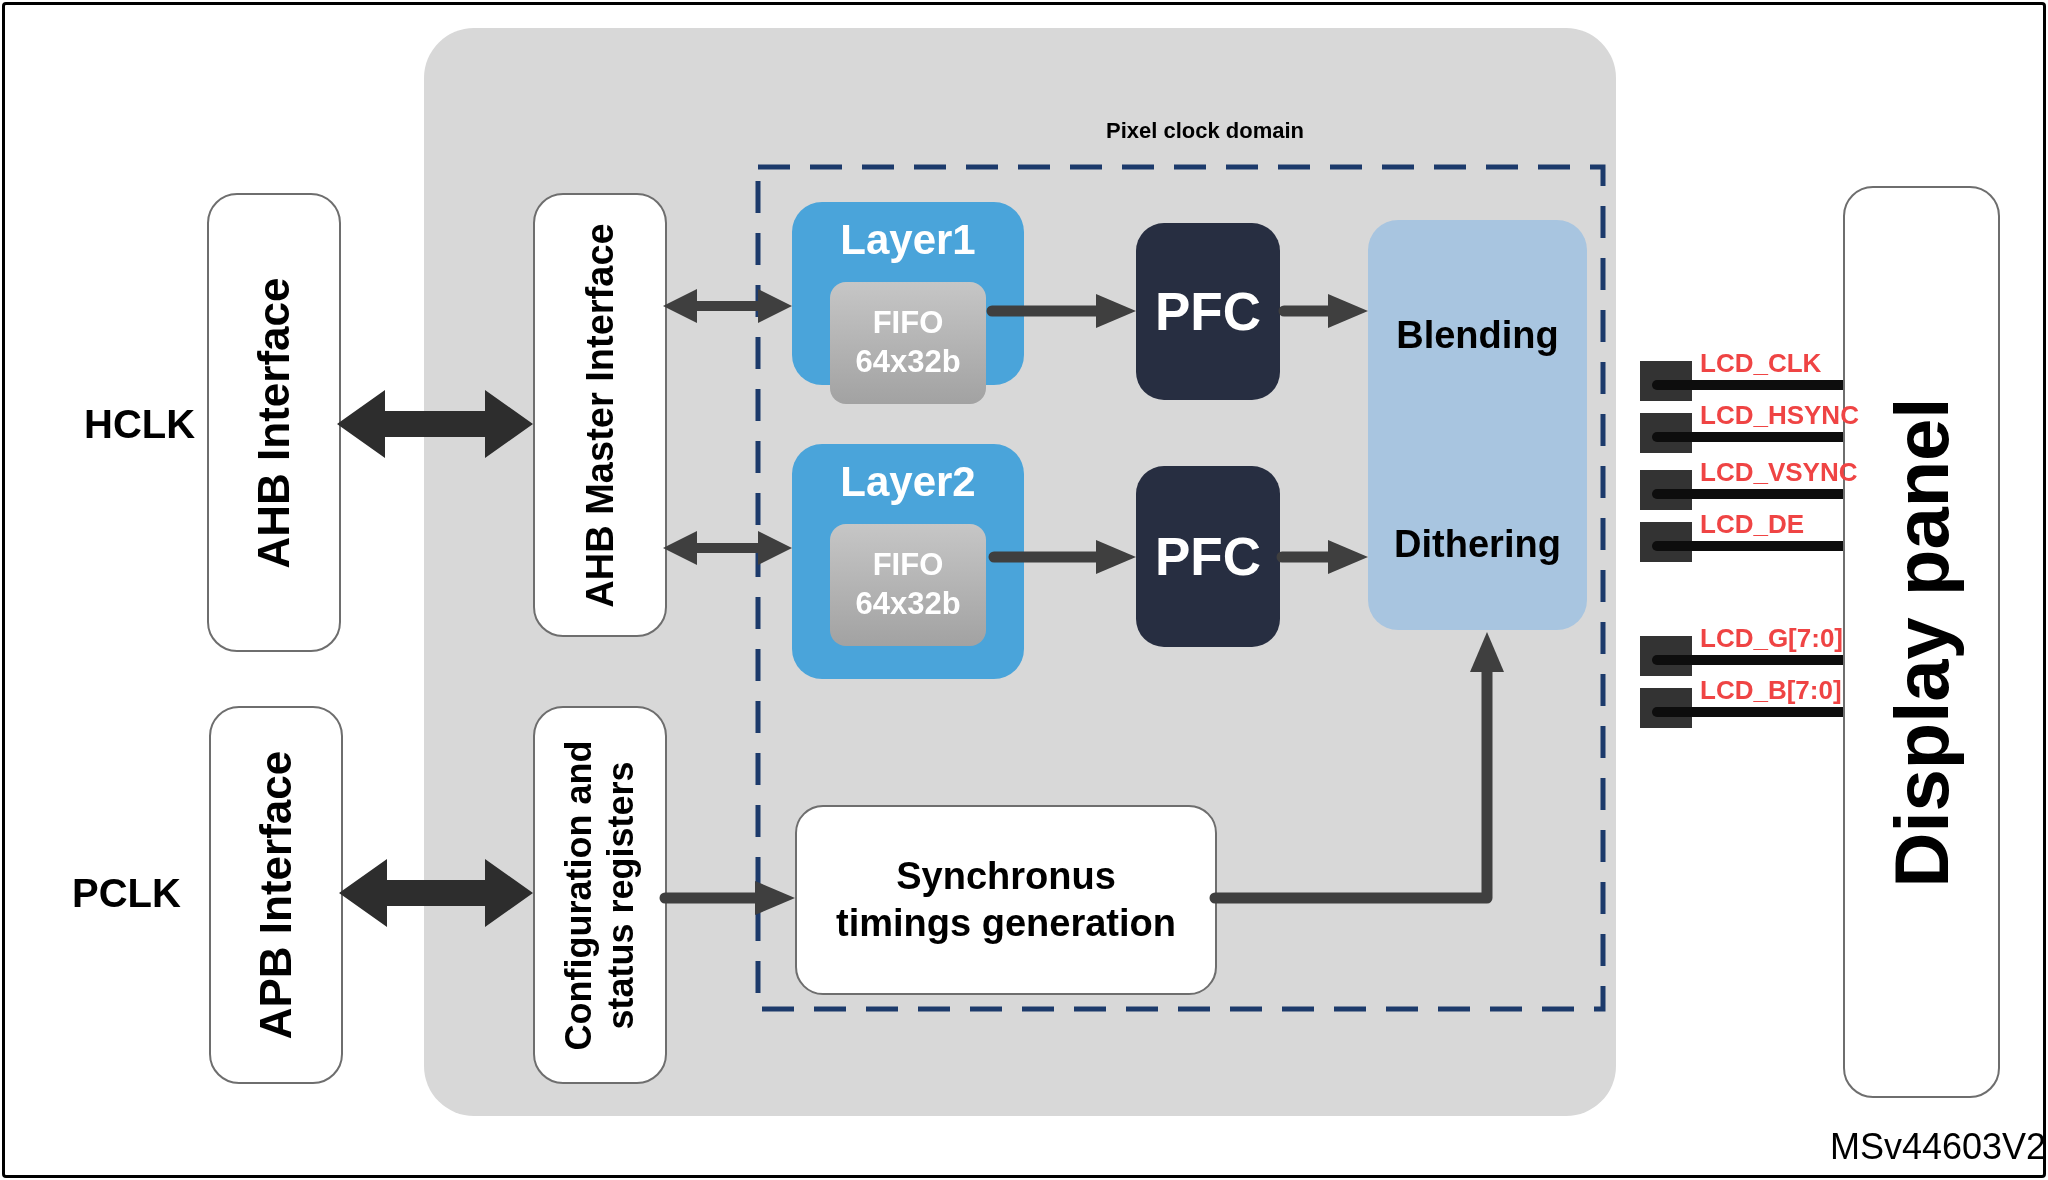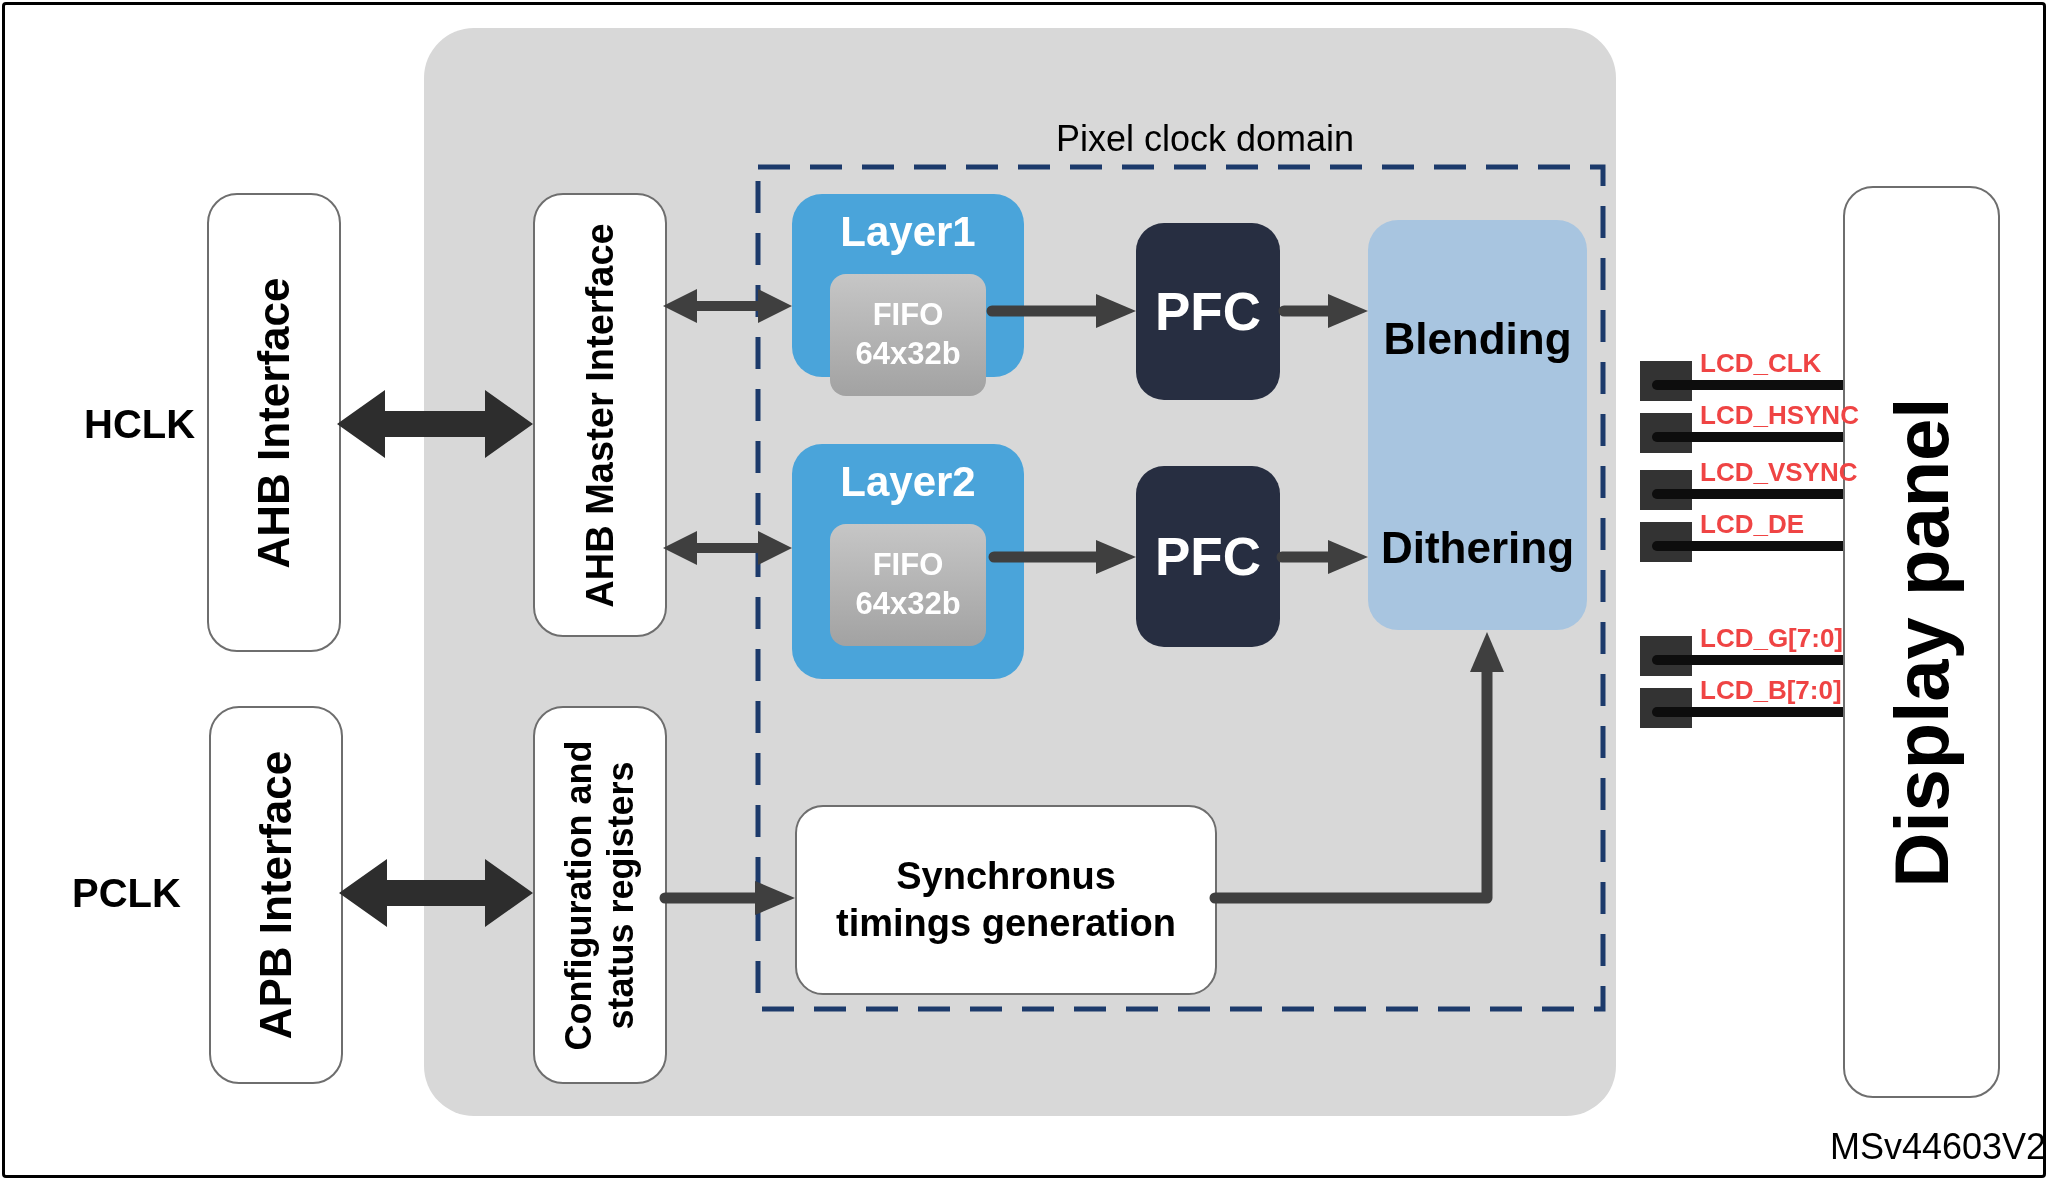--- a/index.html
+++ b/index.html
@@ -35,7 +35,7 @@
   }
   .pixel-domain-label{
     position:absolute; left:1030px; top:118px; width:350px;
-    text-align:center; font-weight:normal; font-size:36px; color:#000;
+    text-align:center; font-weight:bold; font-size:22px; color:#000;
   }
   .layer{
     position:absolute; background:var(--layer-blue); border-radius:30px;

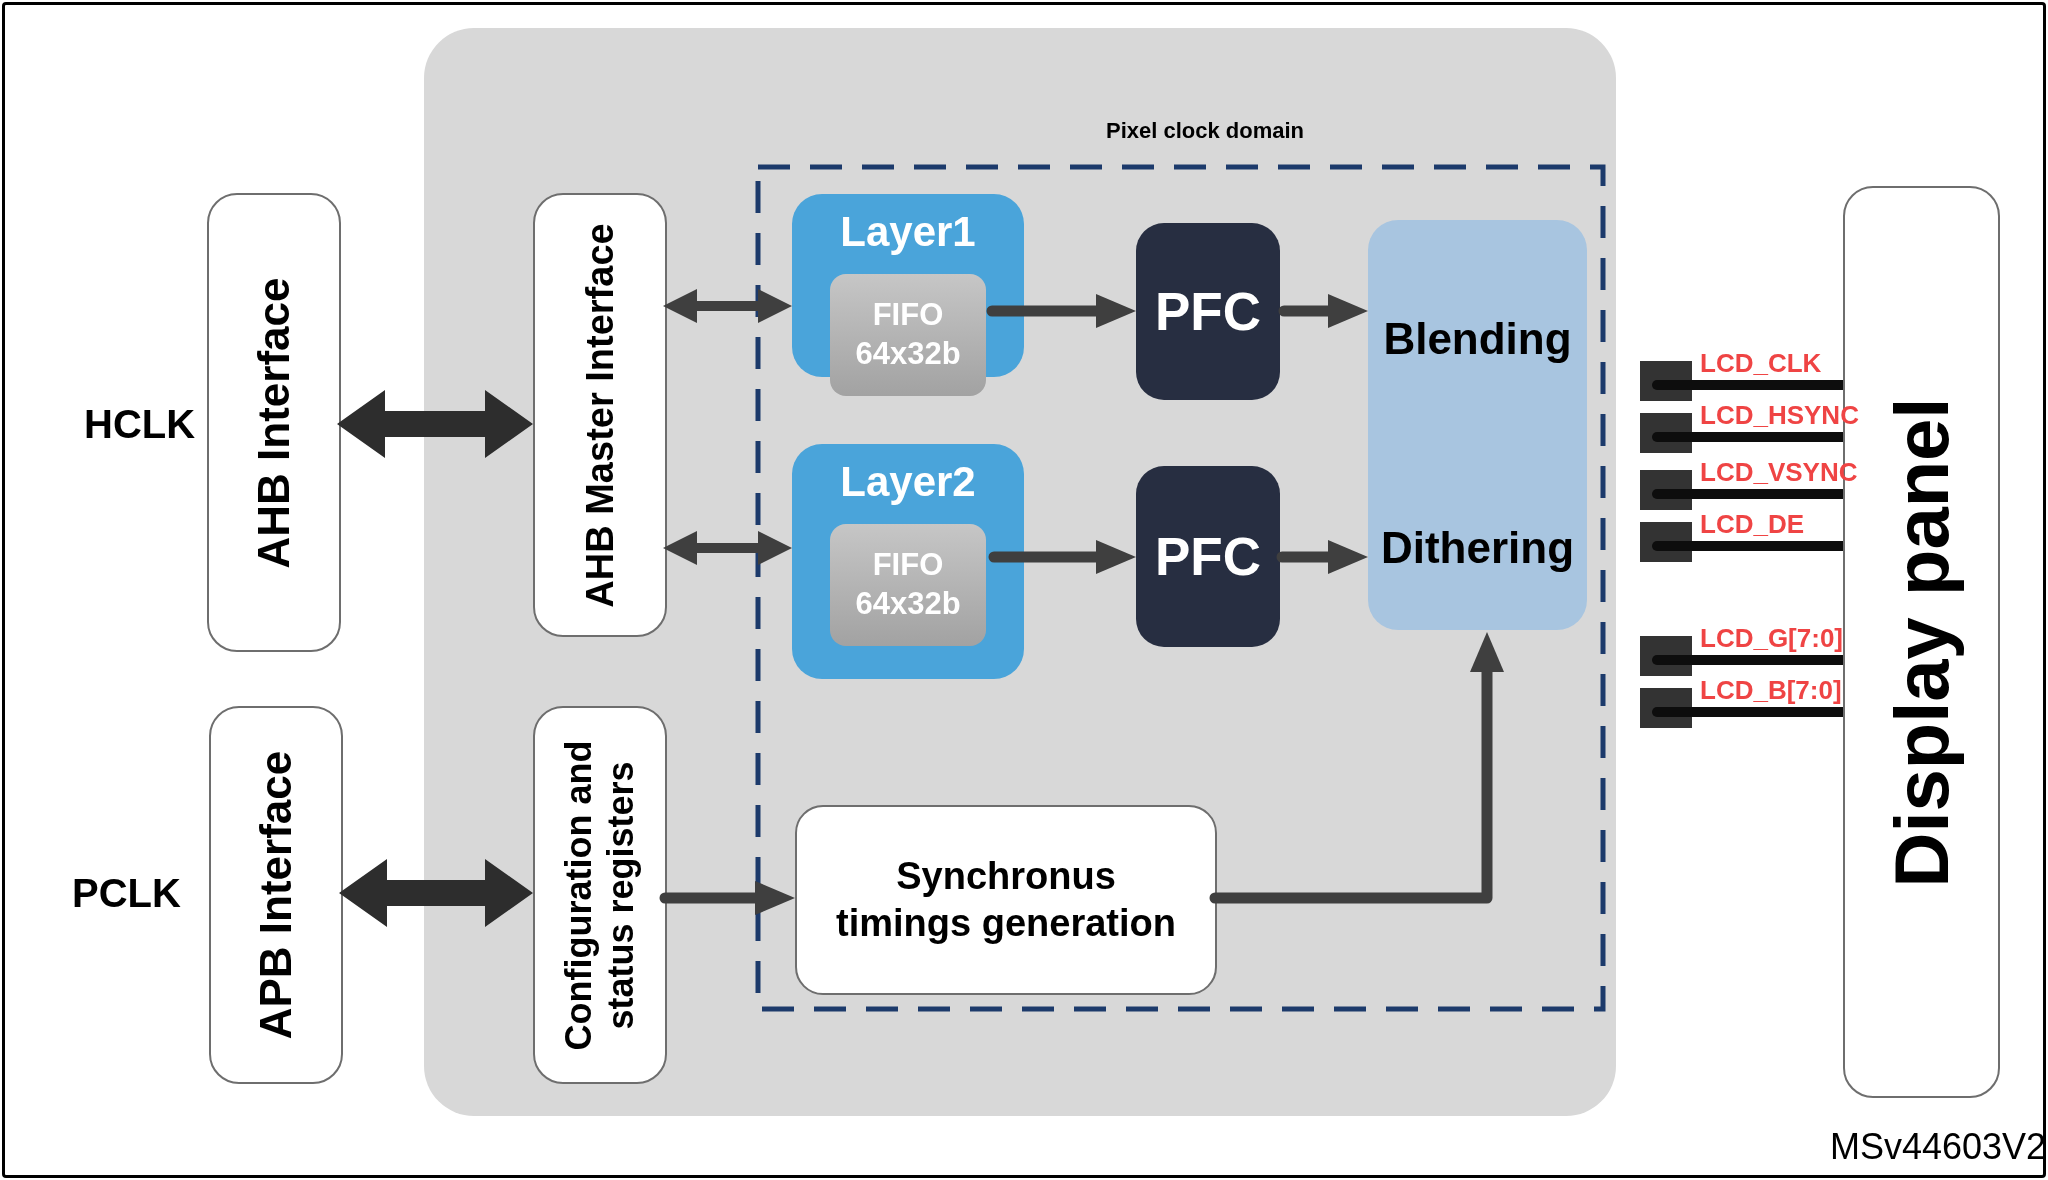--- a/index.html
+++ b/index.html
@@ -135,7 +135,7 @@
 
   <div class="pixel-domain-label">Pixel clock domain</div>
 
-  <div class="layer" style="left:792px; top:194px; width:232px; height:183px;">
+  <div class="layer" style="left:792px; top:202px; width:232px; height:183px;">
     <div class="layer-title">Layer1</div>
     <div class="fifo">
       <div>

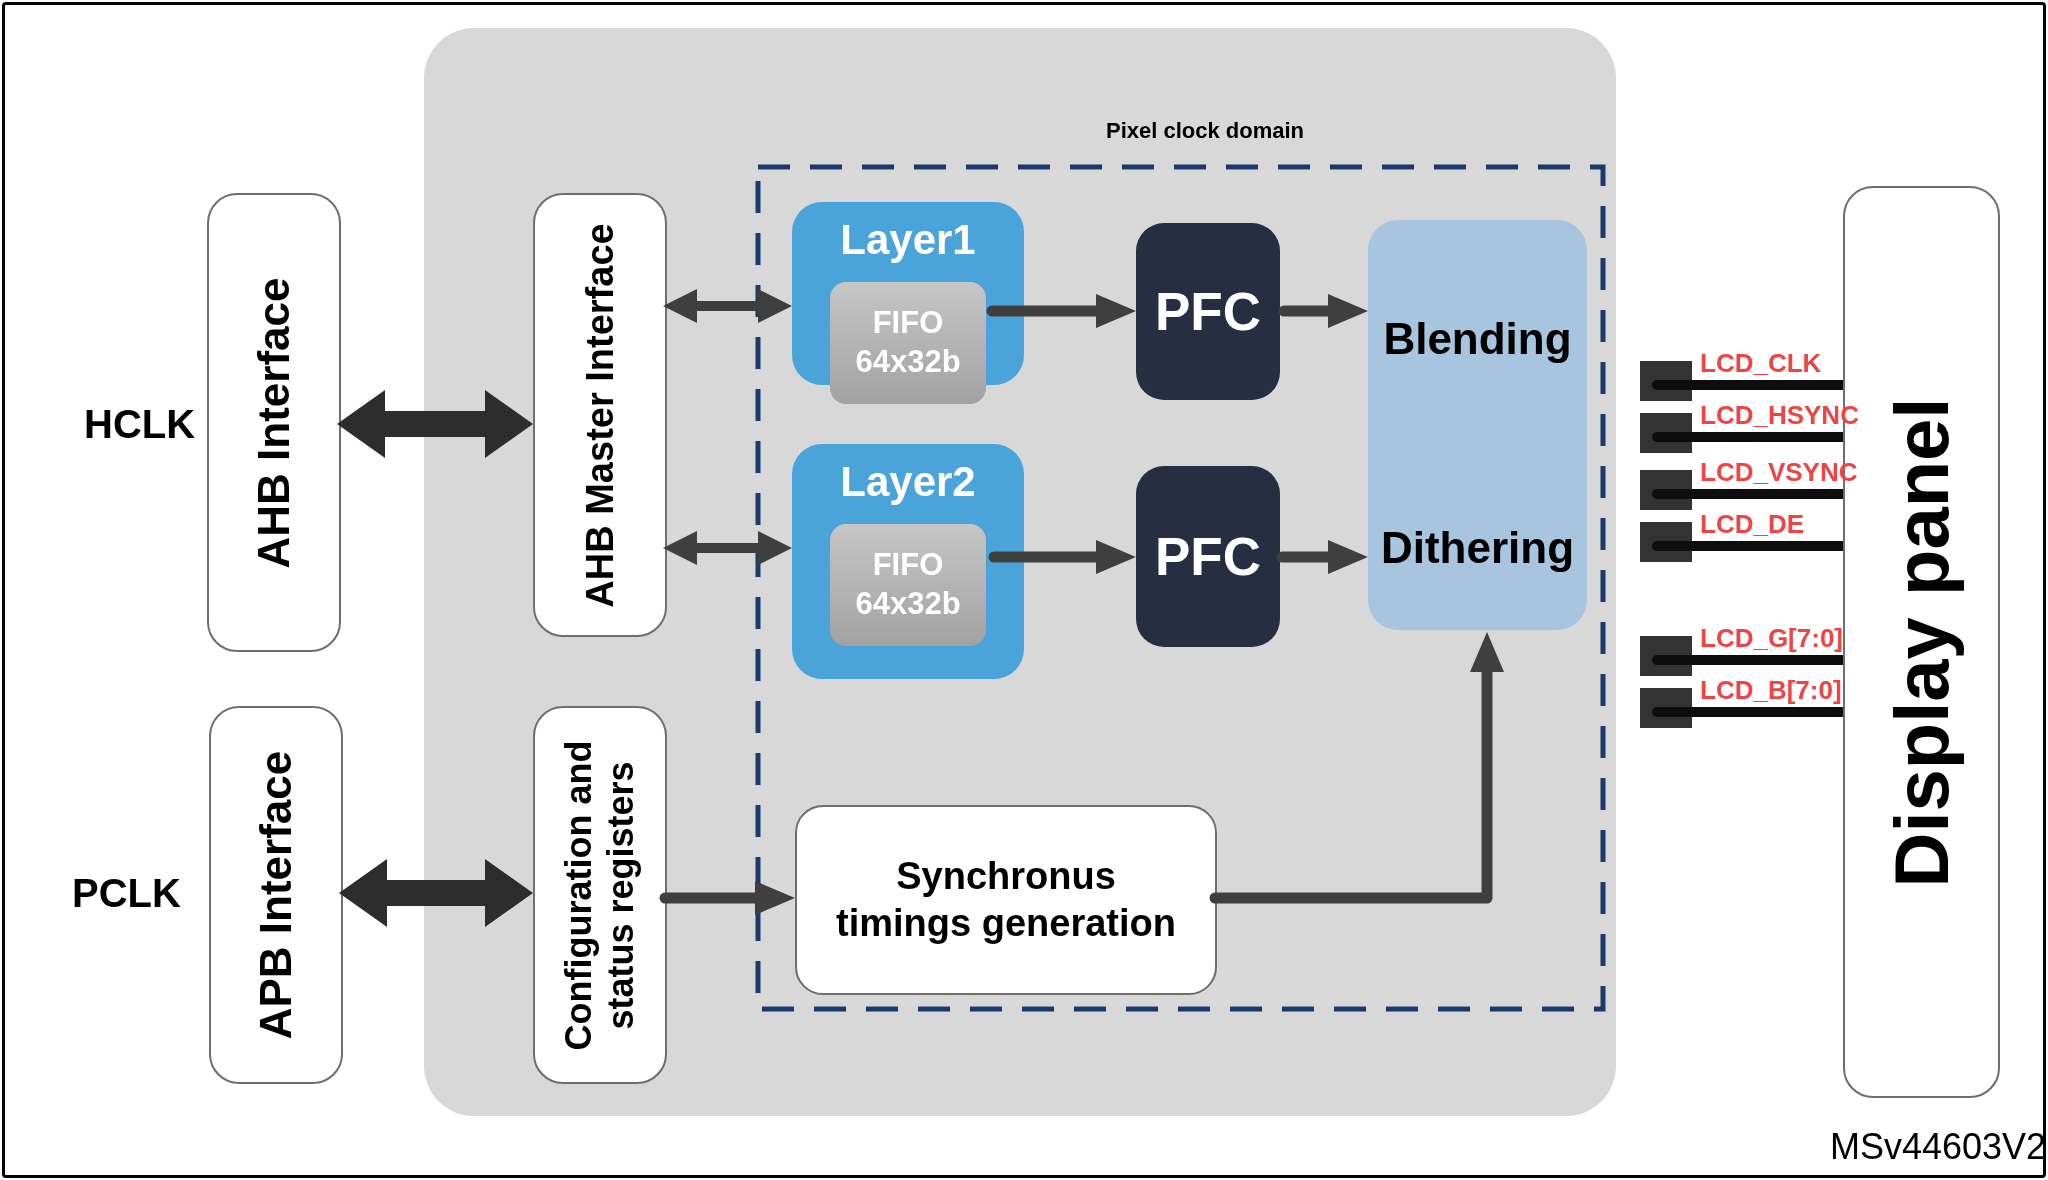--- a/index.html
+++ b/index.html
@@ -61,7 +61,7 @@
   }
   .blend-label{
     position:absolute; left:0; right:0; text-align:center;
-    font-weight:bold; font-size:44px; color:#000;
+    font-weight:bold; font-size:38px; color:#000;
   }
   .sync{
     position:absolute; left:795px; top:805px; width:418px; height:186px;

